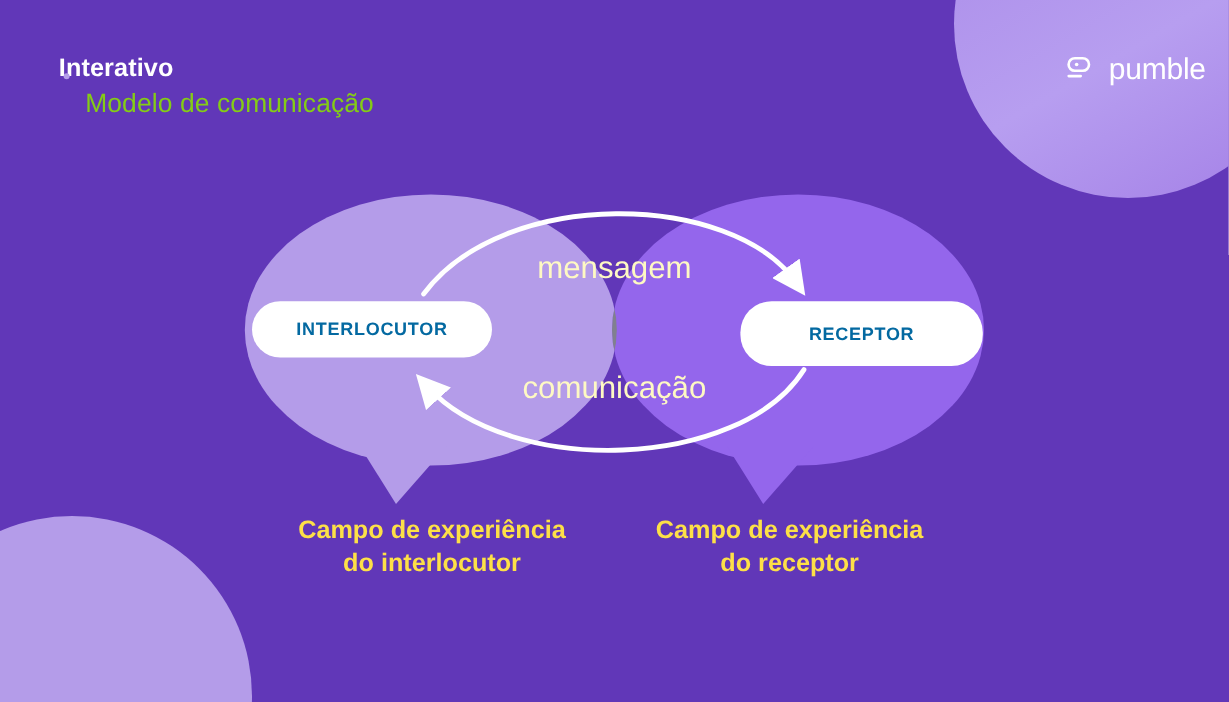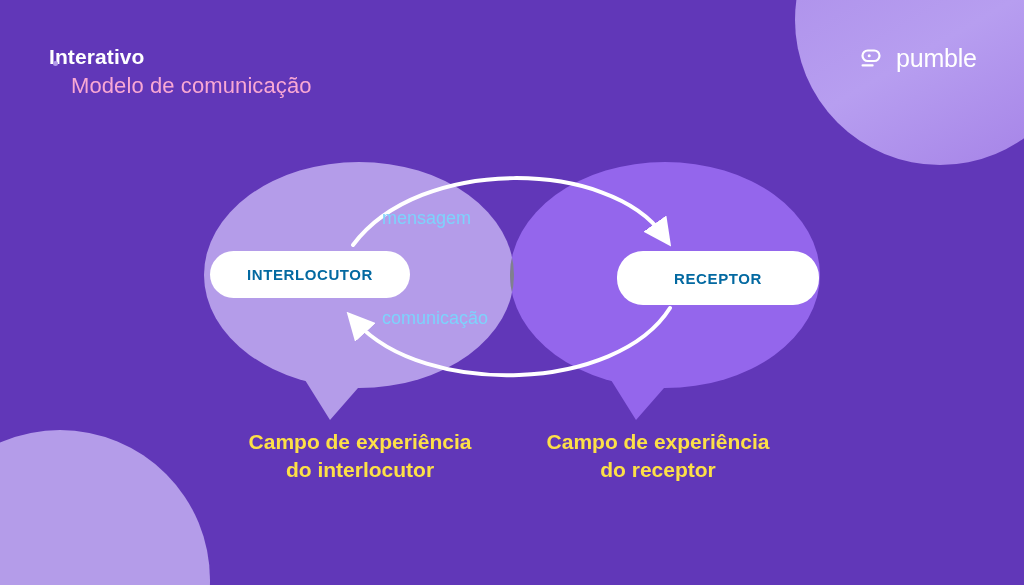--- a/index.html
+++ b/index.html
@@ -72,10 +72,10 @@
   
   .brand {
     position: absolute;
-    left: 860px;
+    left: 888px;
     top: 44px;
     display: flex;
-    align-items: center;
+    align-items: flex-start;
     gap: 10px;
   }
   .brand-icon {

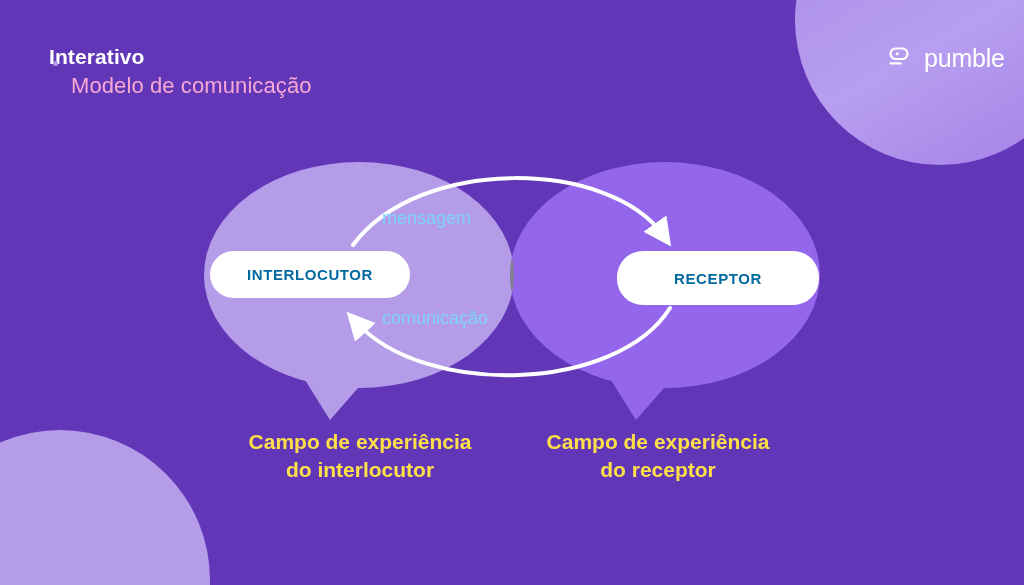--- a/index.html
+++ b/index.html
@@ -65,7 +65,7 @@
     margin-top: 8px;
     font-size: 22px;
     font-weight: normal;
-    color: #f9a8d4;
+    color: #84cc16;
     letter-spacing: 0.1px;
   }
 

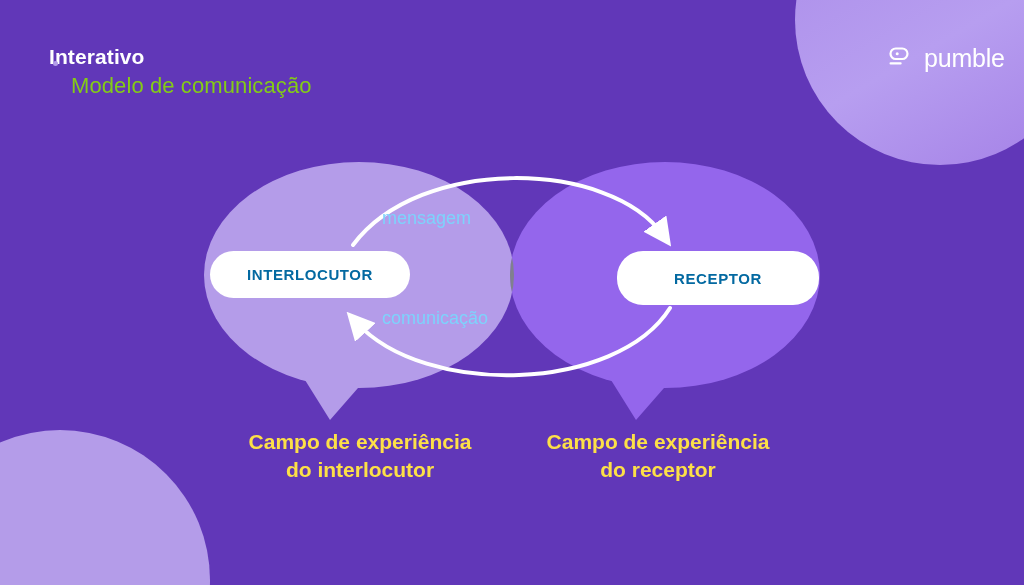--- a/index.html
+++ b/index.html
@@ -129,9 +129,9 @@
   .center-label {
     position: absolute;
     width: 260px;
-    text-align: left;
-    color: #7dd3fc;
-    font-size: 18px;
+    text-align: center;
+    color: #fef9c3;
+    font-size: 26px;
     left: 382px;
   }
   .label-message { top: 208px; }

